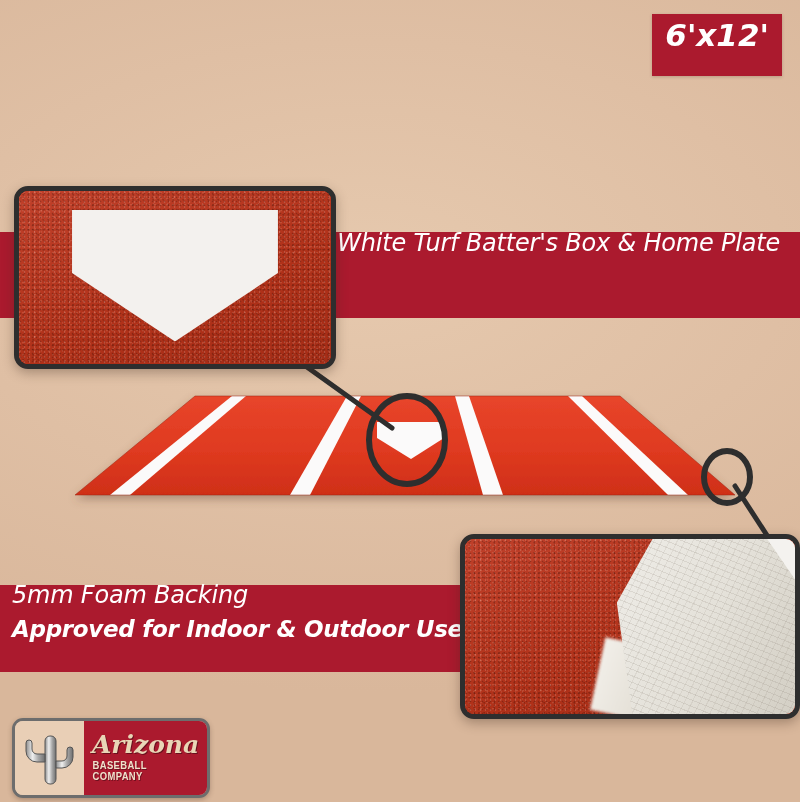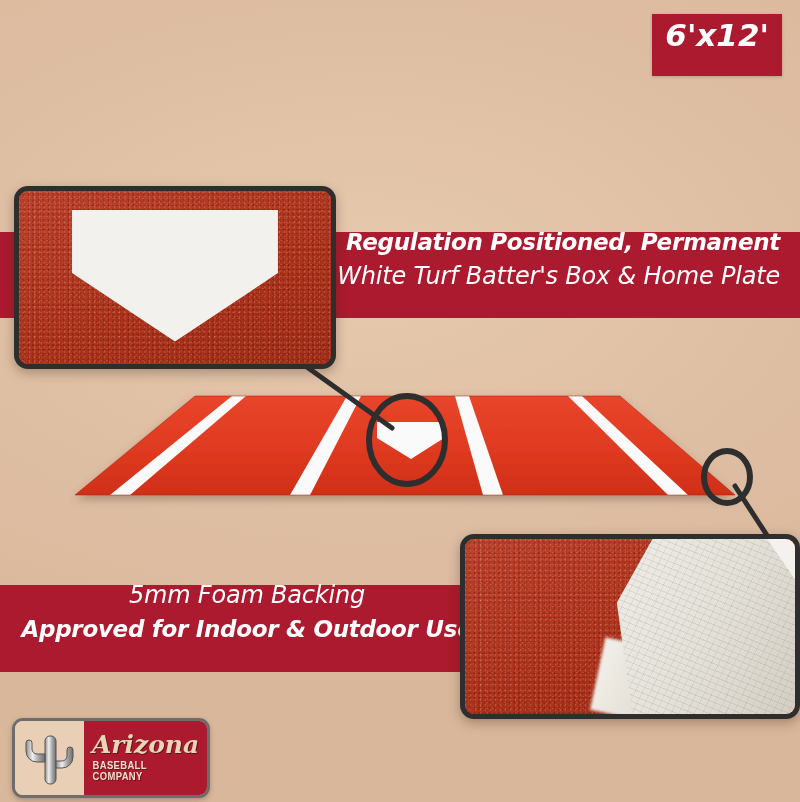--- a/index.html
+++ b/index.html
@@ -241,7 +241,6 @@
   </div>
 
   <div class="banner-text bt-top">
-    <span class="line-bold">Regulation Positioned, Permanent</span>
     <span class="line-light">White Turf Batter's Box &amp; Home Plate</span>
   </div>
   <div class="banner-text bt-bottom">

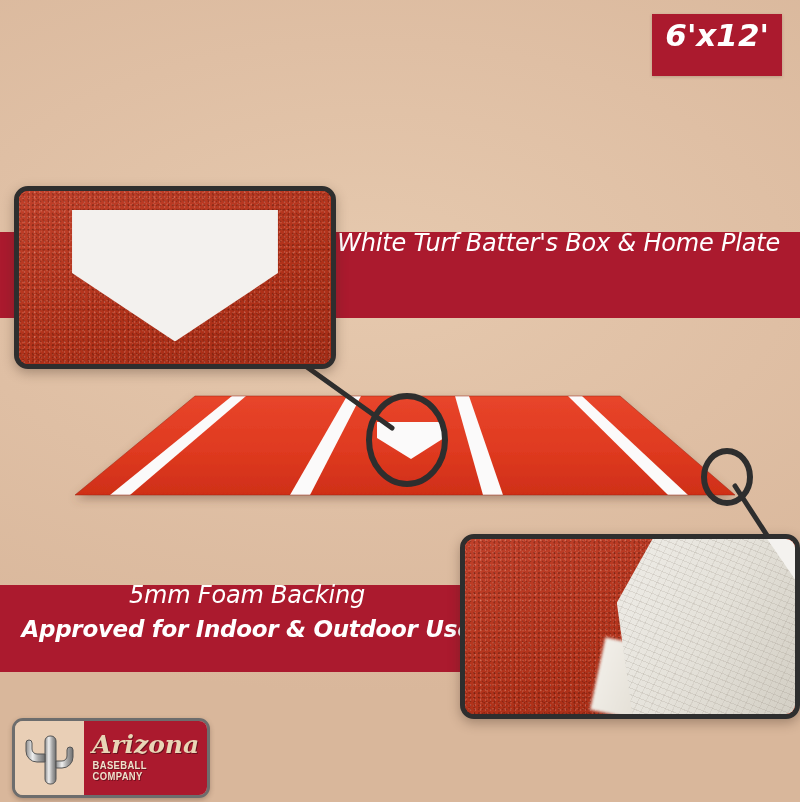--- a/index.html
+++ b/index.html
@@ -74,7 +74,7 @@
     font-family:"DejaVu Sans","Liberation Sans",sans-serif;
   }
   .bt-top{right:20px;top:226px;text-align:right;width:470px;}
-  .bt-bottom{left:12px;top:578px;text-align:center;width:470px;}
+  .bt-bottom{left:12px;top:578px;text-align:left;width:470px;}
 
   .line-bold{
     display:block;font-size:23px;font-weight:bold;font-style:italic;

